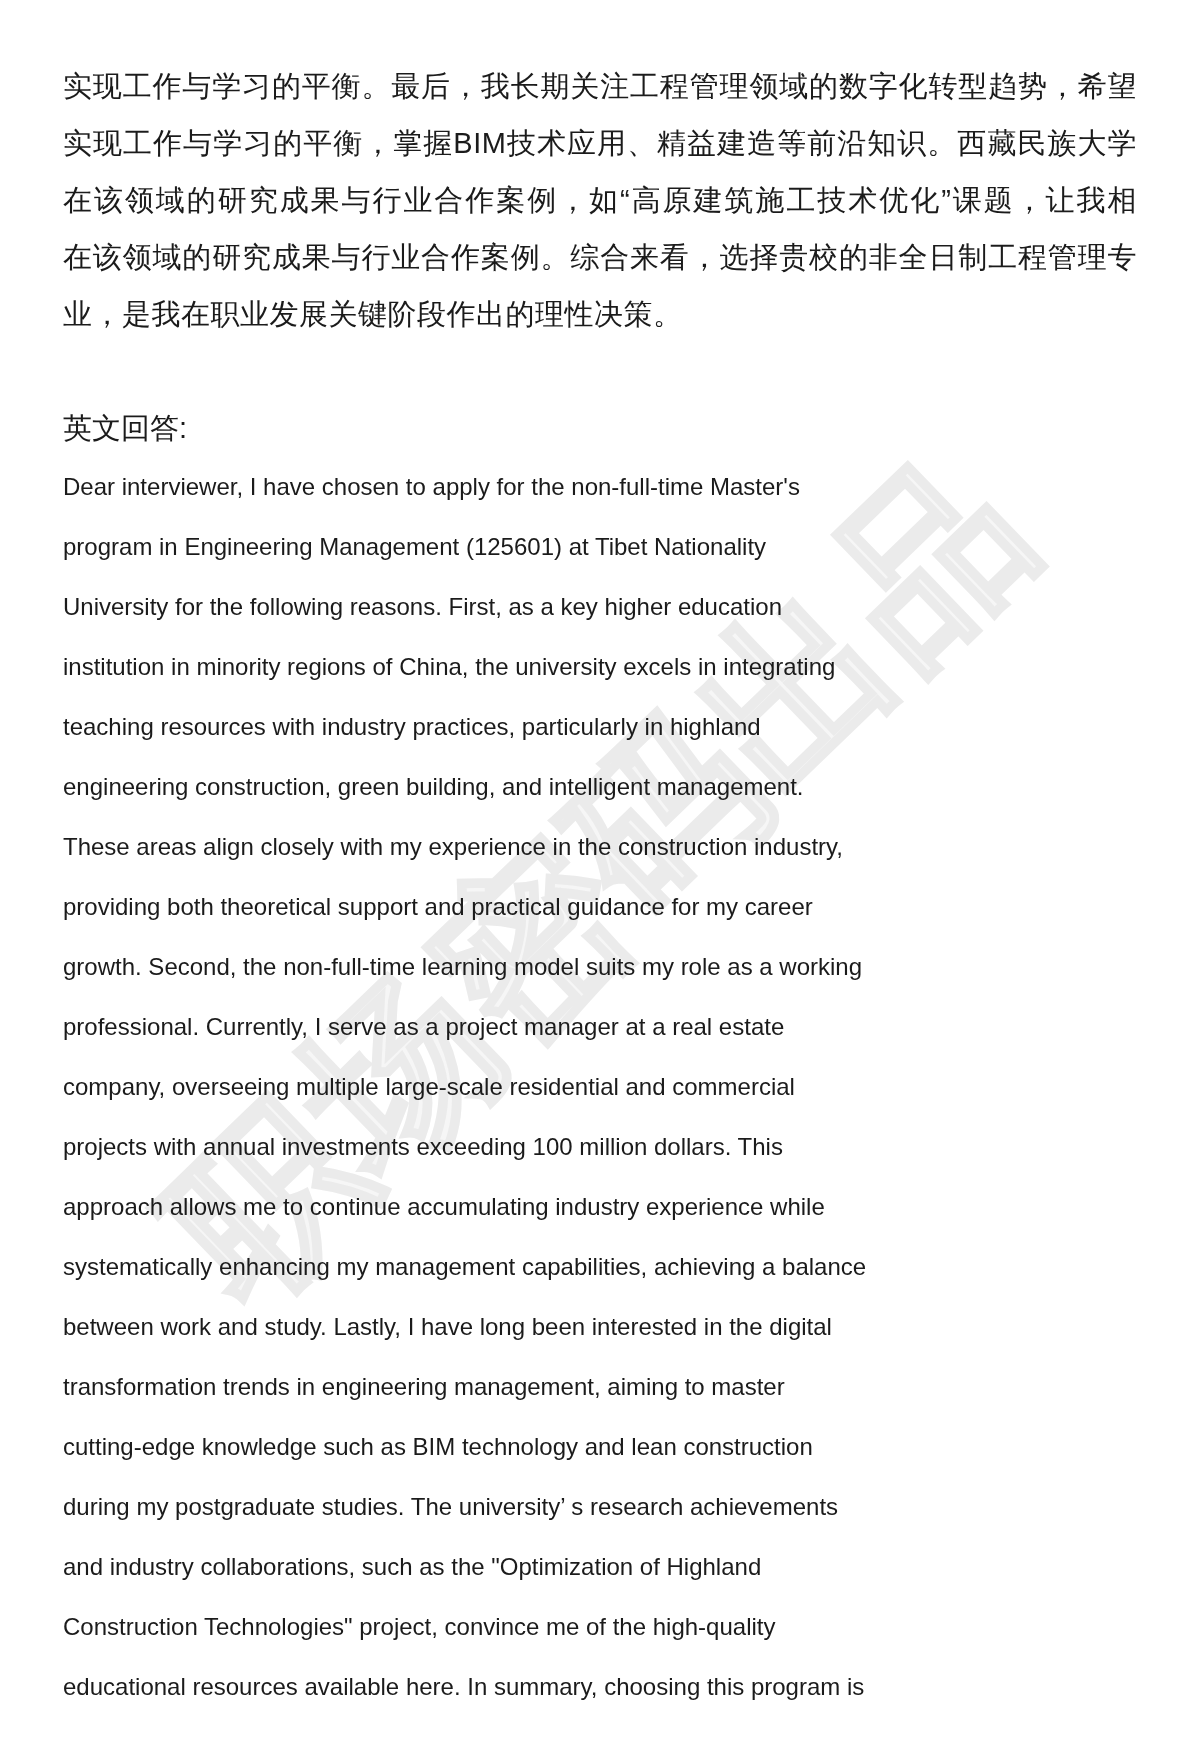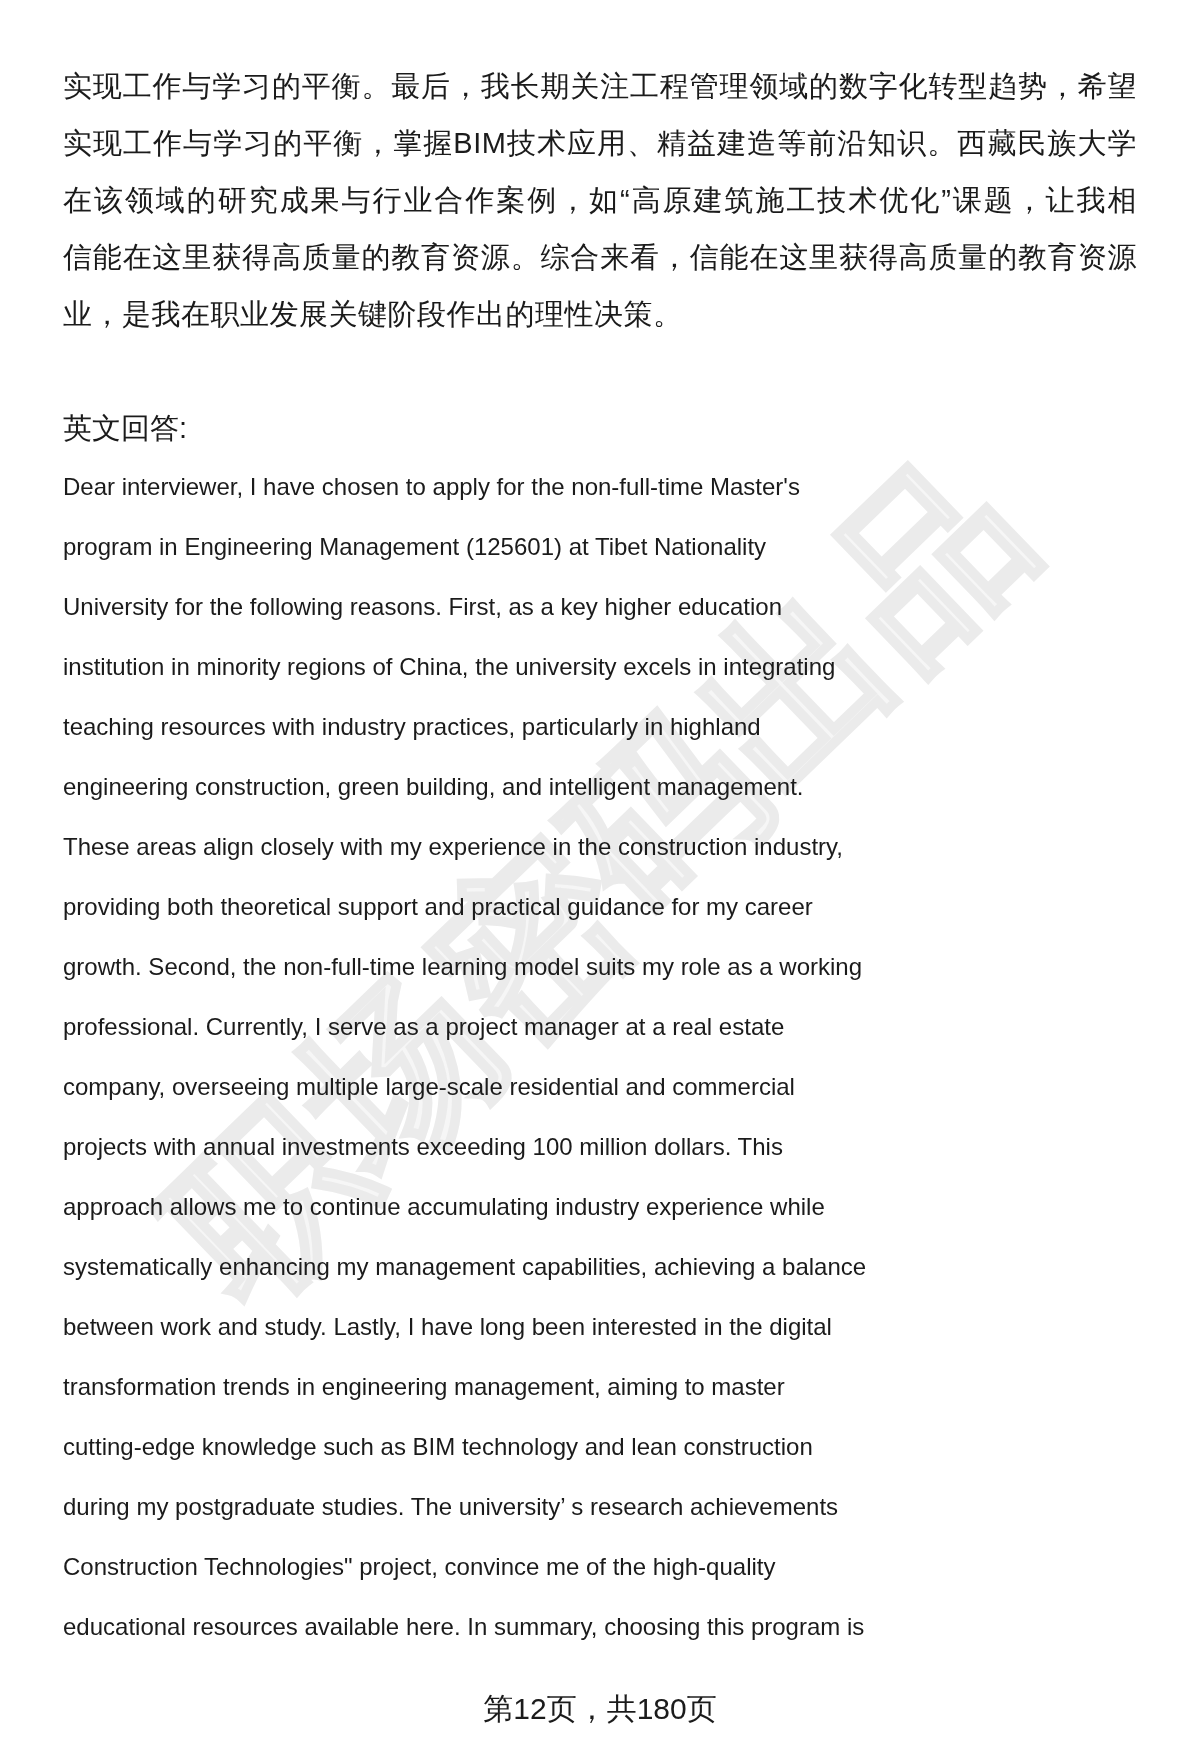--- a/index.html
+++ b/index.html
@@ -88,7 +88,7 @@
         <div class="text-line">实现工作与学习的平衡。最后，我长期关注工程管理领域的数字化转型趋势，希望</div>
         <div class="text-line">实现工作与学习的平衡，掌握BIM技术应用、精益建造等前沿知识。西藏民族大学</div>
         <div class="text-line">在该领域的研究成果与行业合作案例，如“高原建筑施工技术优化”课题，让我相</div>
-        <div class="text-line">信能在这里获得高质量的教育资源。综合来看，信能在这里获得高质量的教育资源</div>
+        <div class="text-line">在该领域的研究成果与行业合作案例。综合来看，选择贵校的非全日制工程管理专</div>
         <div class="text-line">业，是我在职业发展关键阶段作出的理性决策。</div>
       </div>
 

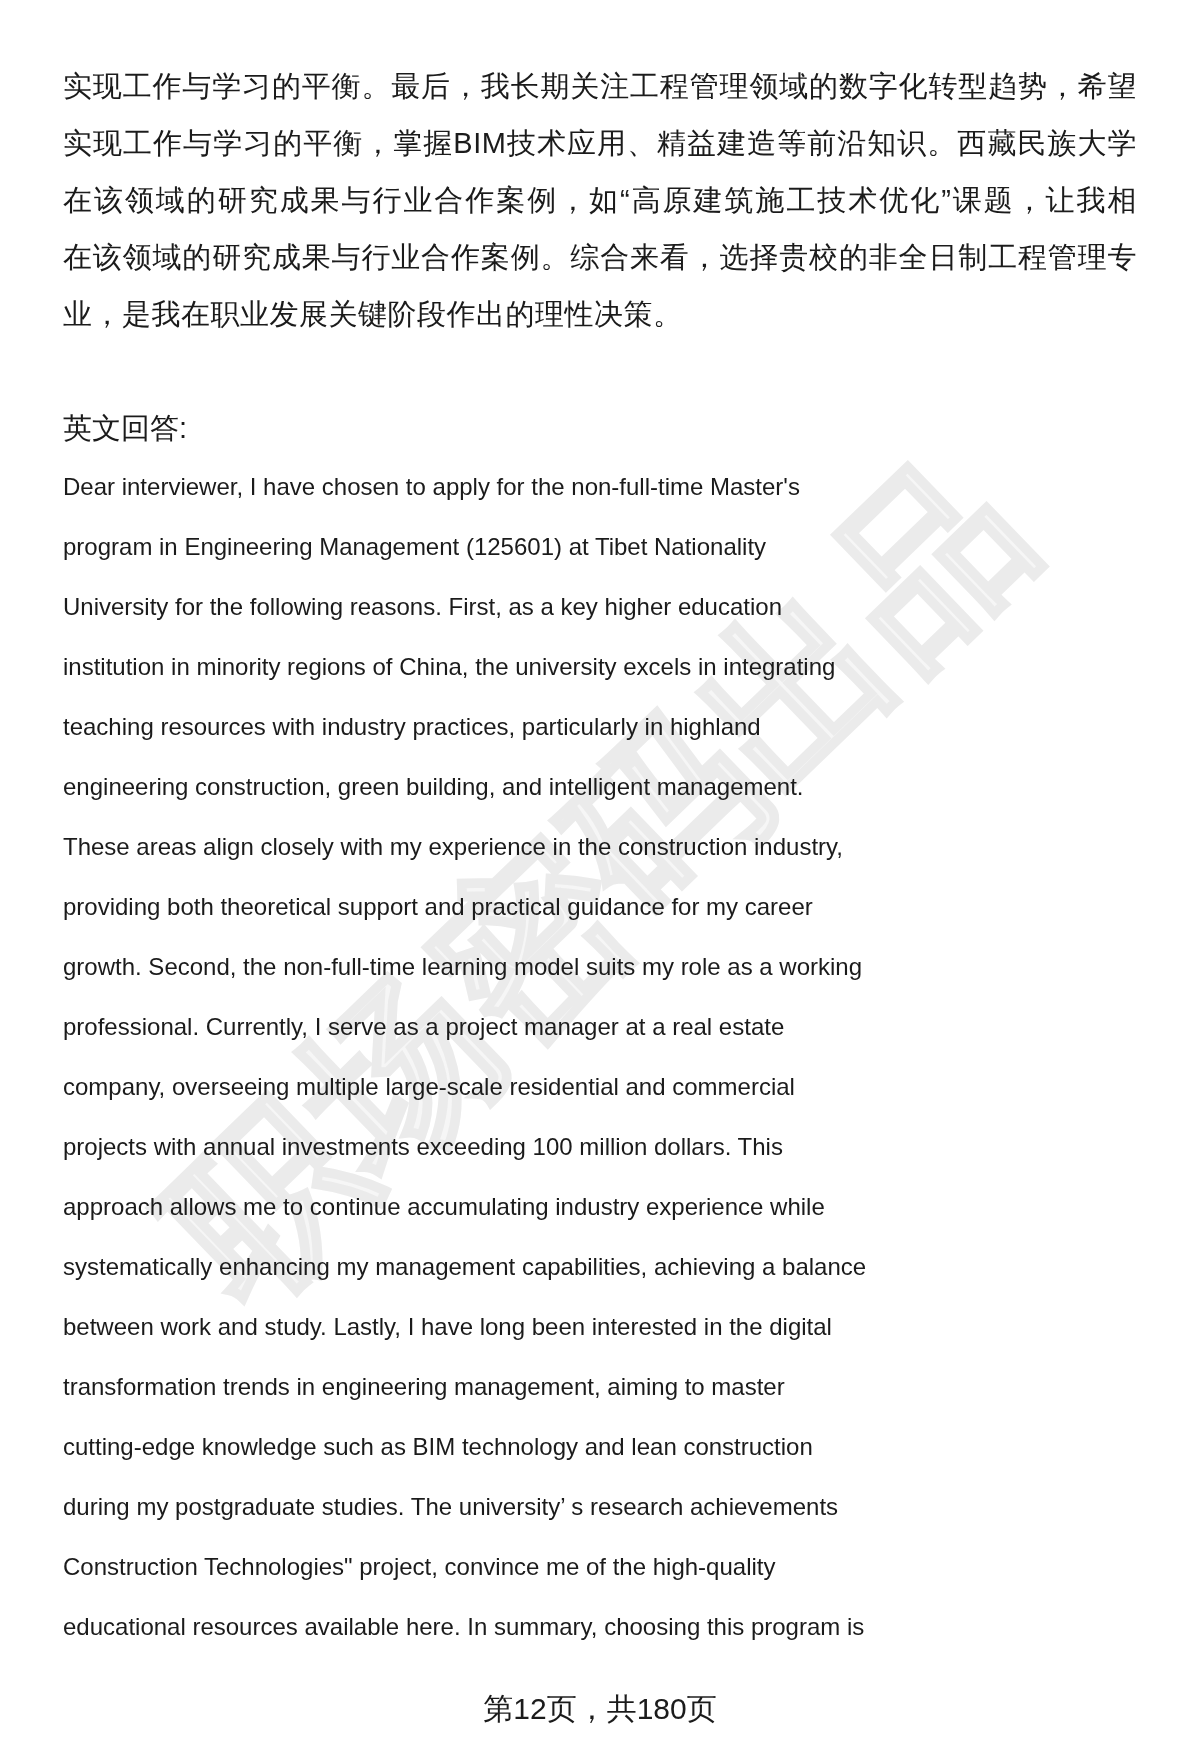--- a/index.html
+++ b/index.html
@@ -113,6 +113,7 @@
         <div class="text-line">transformation trends in engineering management, aiming to master</div>
         <div class="text-line">cutting-edge knowledge such as BIM technology and lean construction</div>
         <div class="text-line">during my postgraduate studies. The university’ s research achievements</div>
+        <div class="text-line">and industry collaborations, such as the "Optimization of Highland</div>
         <div class="text-line">Construction Technologies" project, convince me of the high-quality</div>
         <div class="text-line">educational resources available here. In summary, choosing this program is</div>
       </div>

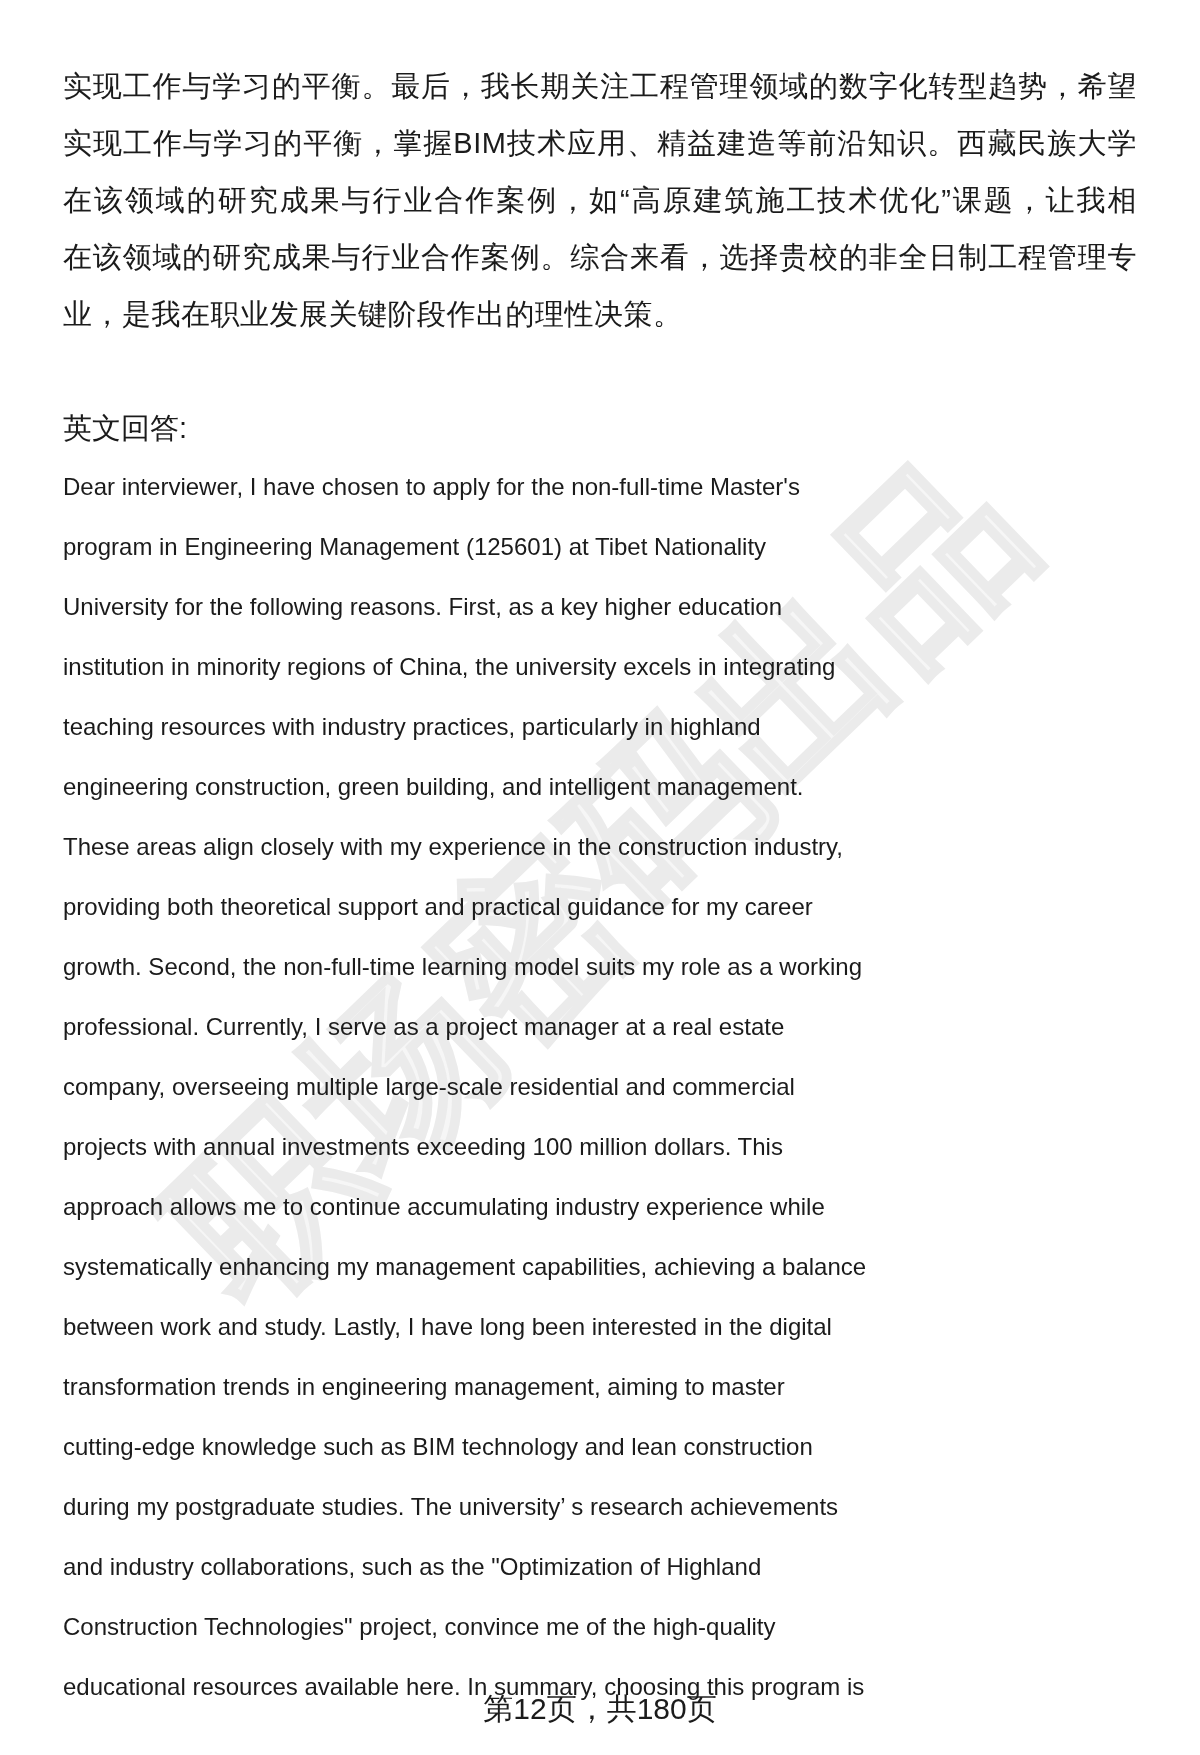--- a/index.html
+++ b/index.html
@@ -120,7 +120,6 @@
 
   </div>
 
-  <div class="footer">第12页，共180页</div>
 
 </div>
 

